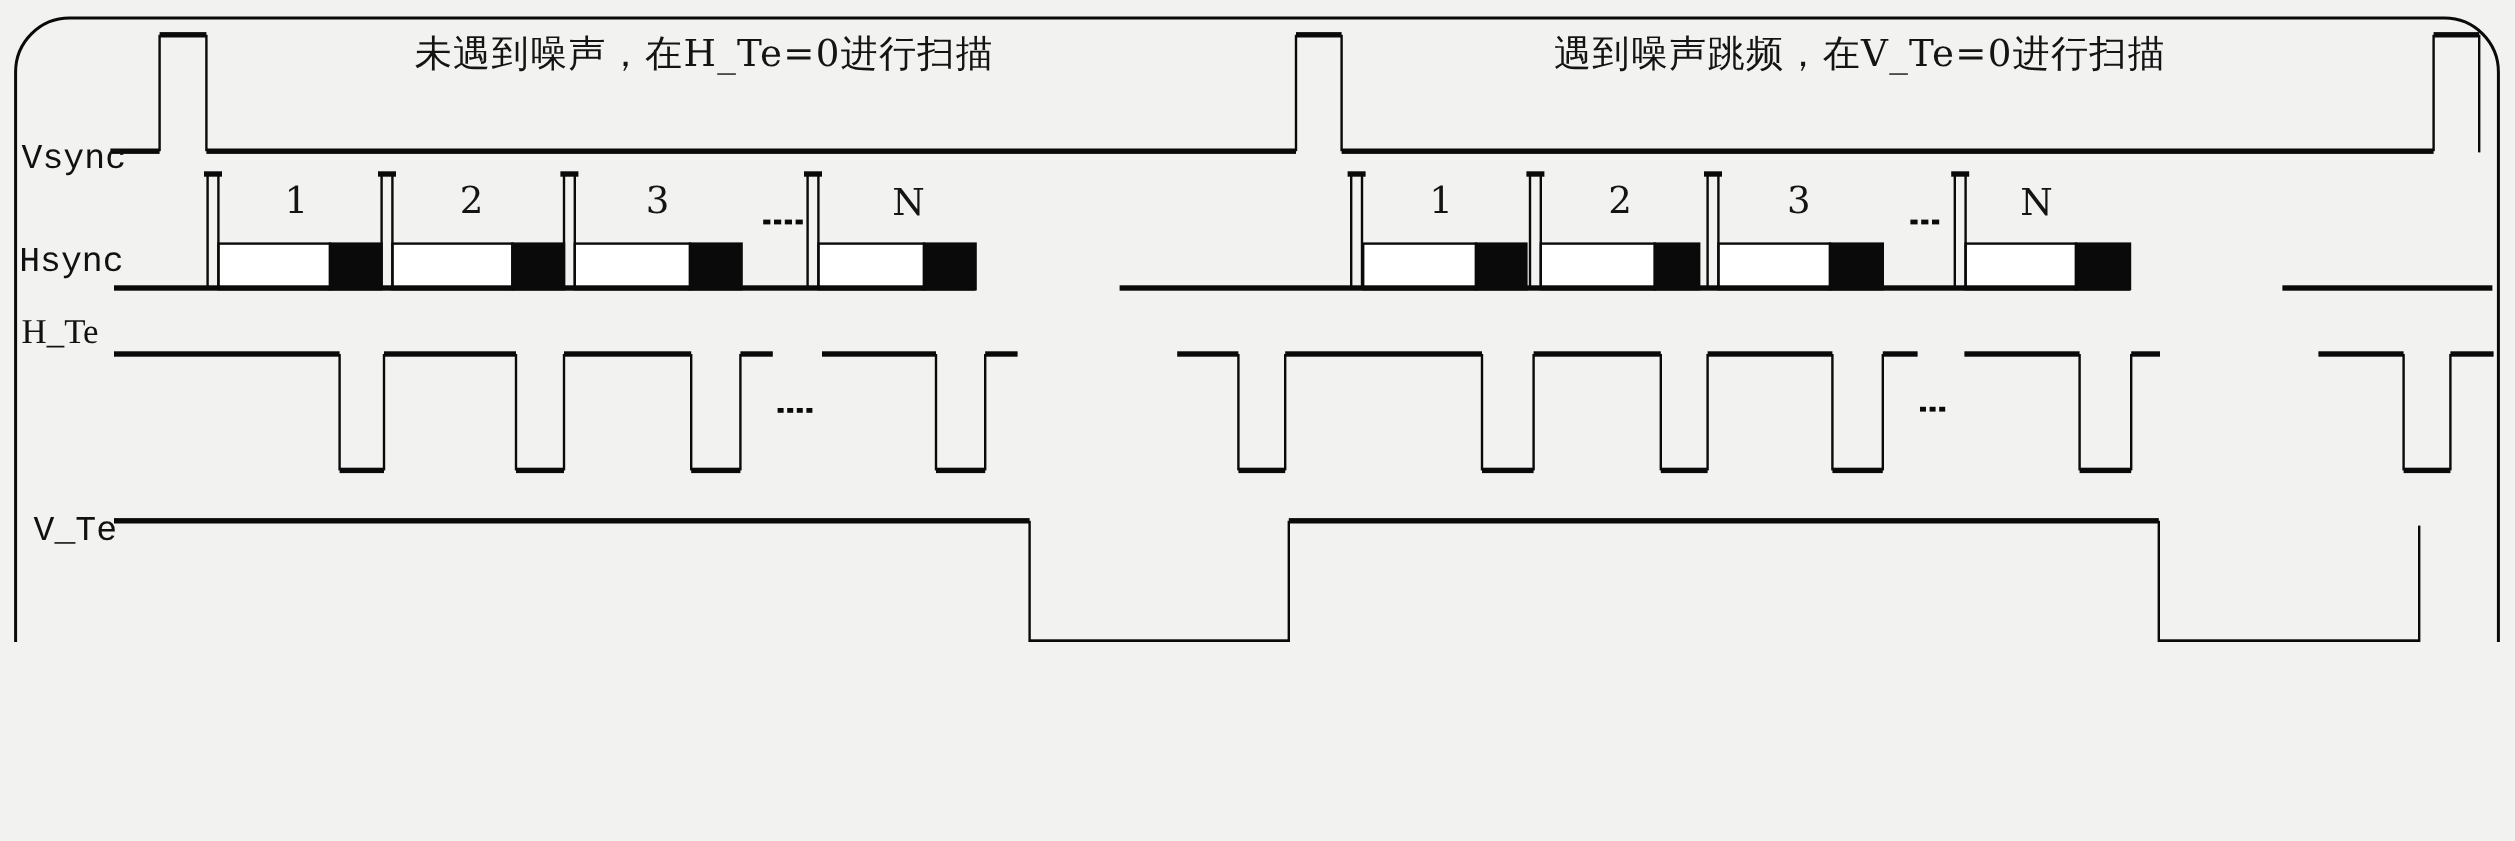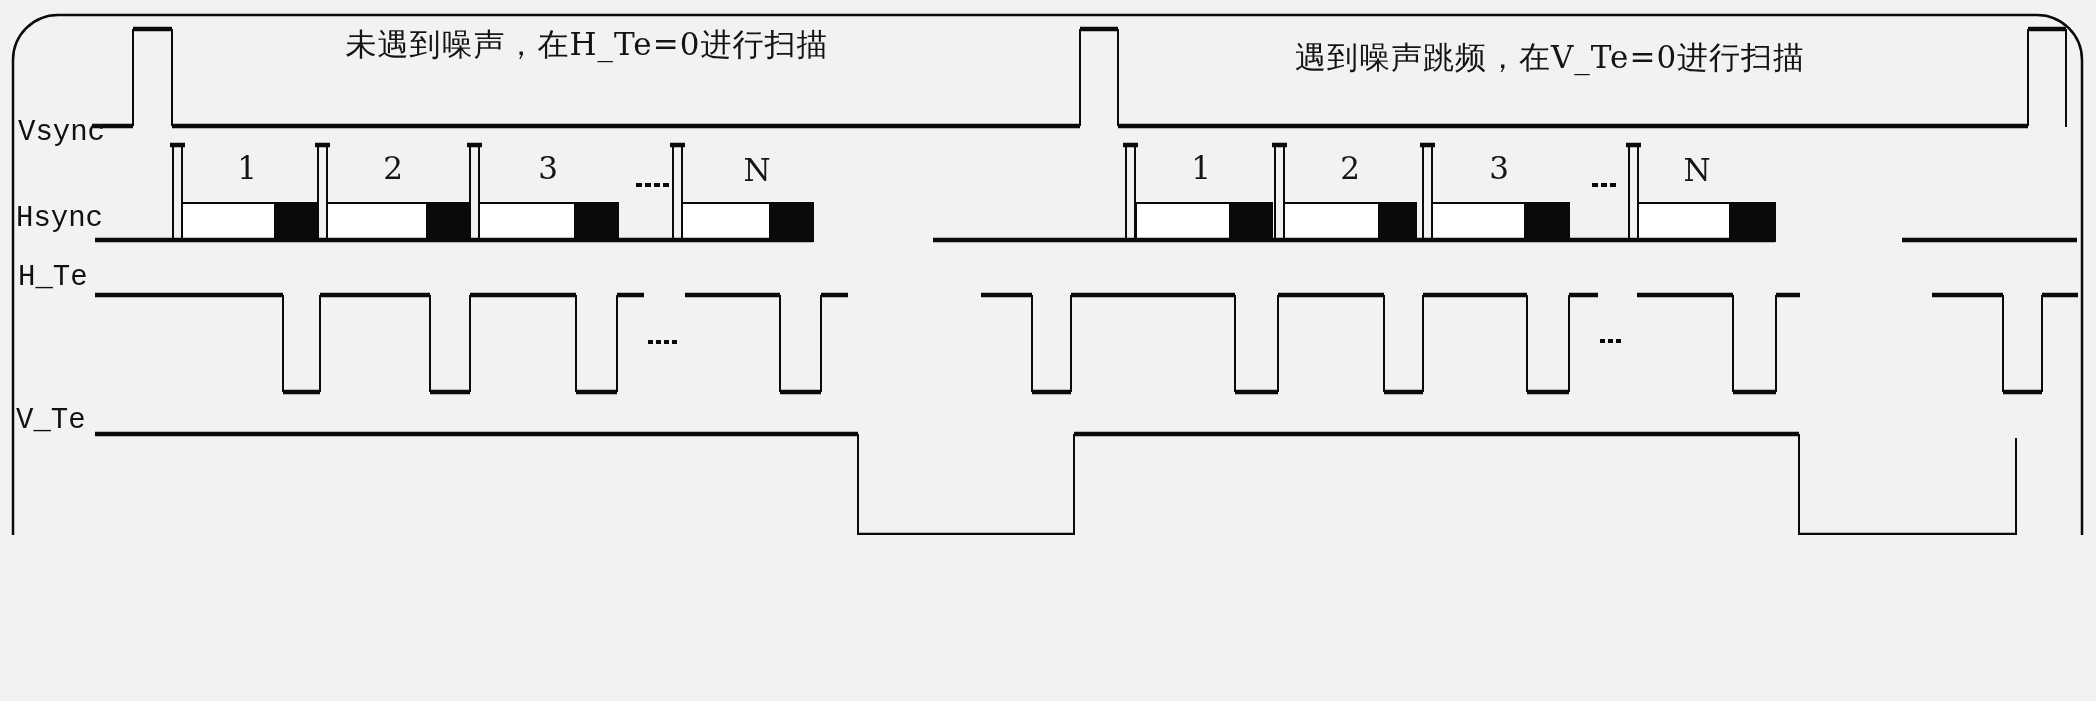--- a/index.html
+++ b/index.html
@@ -176,7 +176,7 @@
     </svg>
 
   <div class="title" style="left: 587px; top: 45px;">未遇到噪声，在H_Te=0进行扫描</div>
-  <div class="title" style="left: 1550px; top: 58px;">遇到噪声跳频，在V_Te=0进行扫描</div>
+  <div class="title" style="left: 1550px; top: 45px;">遇到噪声跳频，在V_Te=0进行扫描</div>
 
   <div class="sig-label" style="left: 18px; top: 90px; margin-top: 28px;">Vsync</div>
   <div class="sig-label" style="left: 16px; top: 204px; text-align: right;">Hsync</div>

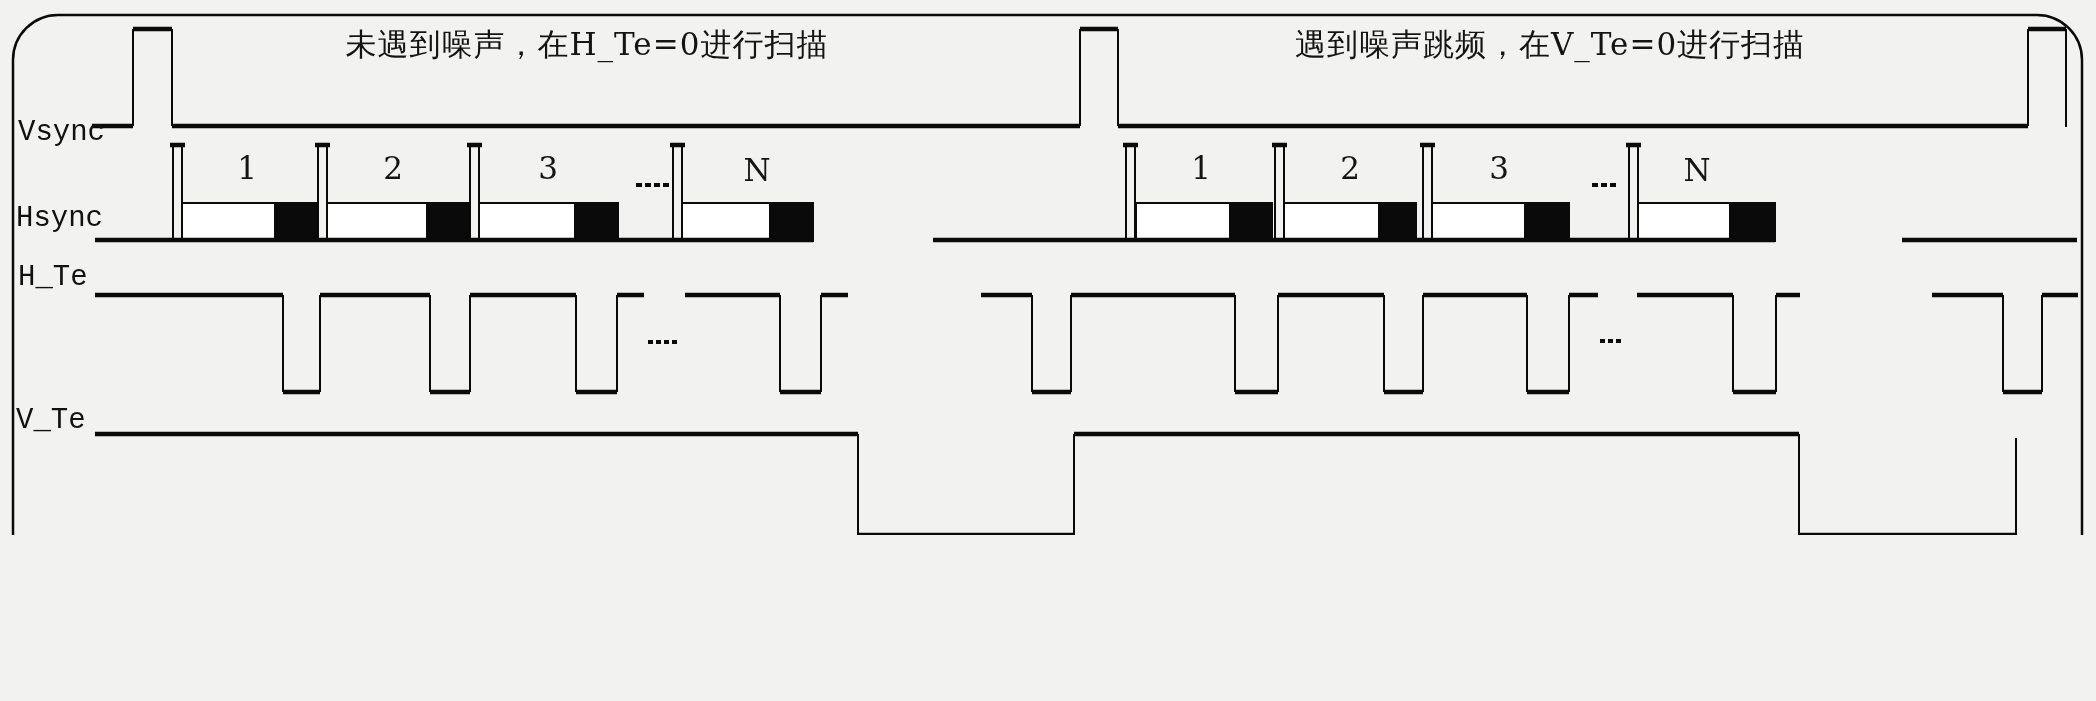--- a/index.html
+++ b/index.html
@@ -180,7 +180,7 @@
 
   <div class="sig-label" style="left: 18px; top: 90px; margin-top: 28px;">Vsync</div>
   <div class="sig-label" style="left: 16px; top: 204px; text-align: right;">Hsync</div>
-  <div class="sig-label" style="left: 18px; top: 263px;">H_Te</div>
+  <div class="sig-label" style="left: 18px; top: 263px; font-family: Liberation Serif, serif;">H_Te</div>
   <div class="sig-label" style="left: 16px; top: 406px;">V_Te</div>
   <div class="sig-label" style="left: 0; top: 641px;">P1</div>
 

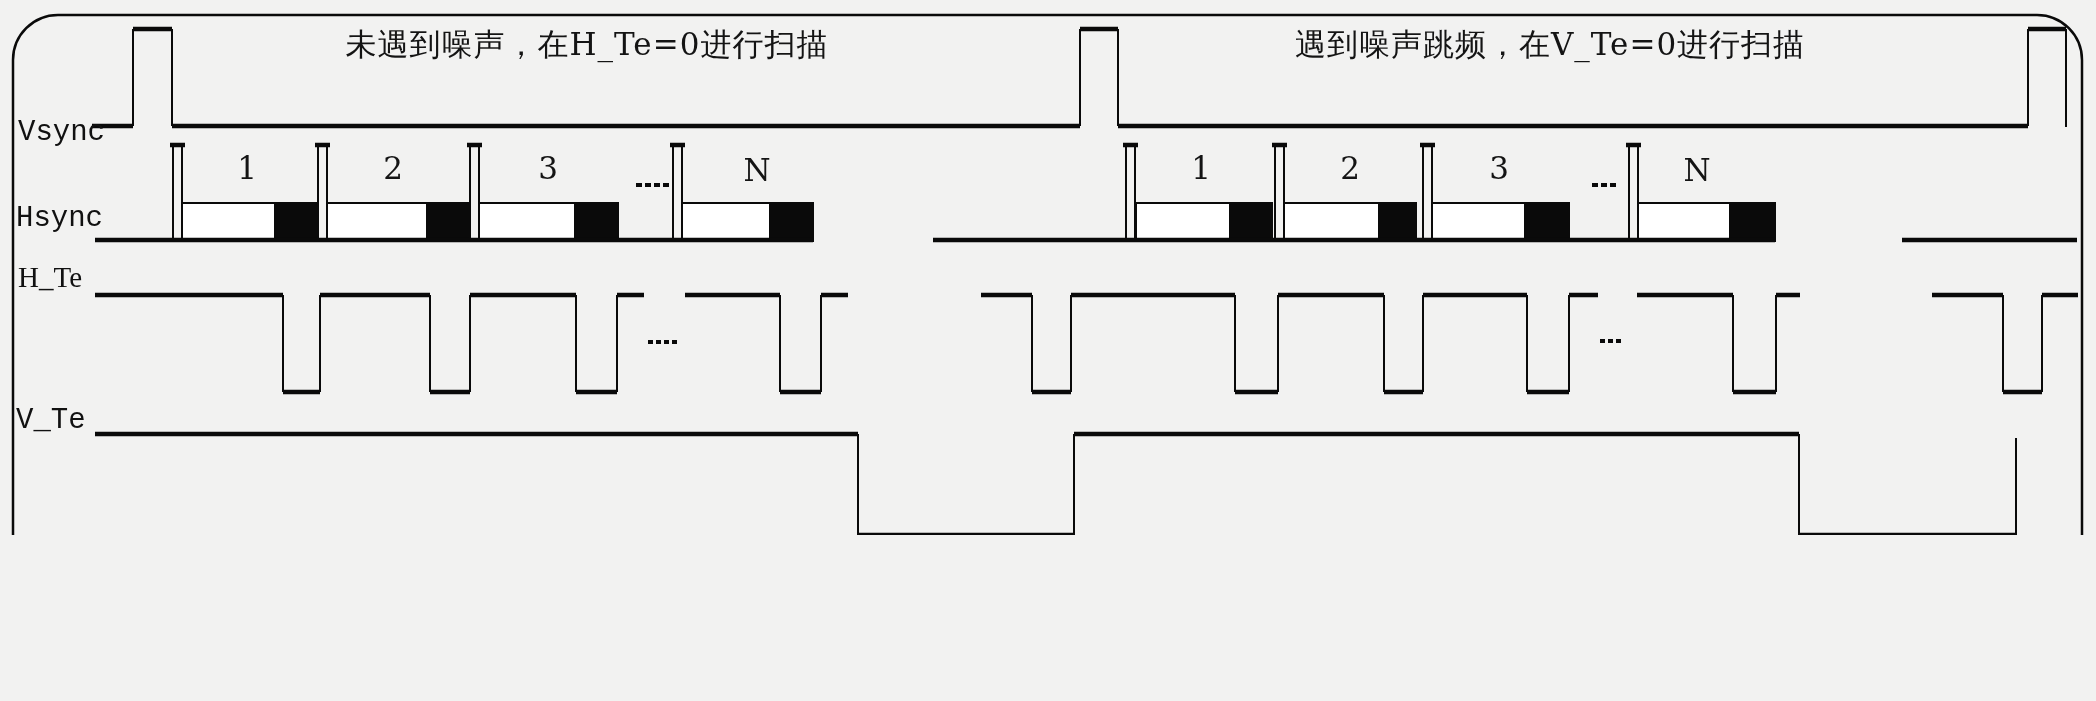--- a/index.html
+++ b/index.html
@@ -181,7 +181,7 @@
   <div class="sig-label" style="left: 18px; top: 90px; margin-top: 28px;">Vsync</div>
   <div class="sig-label" style="left: 16px; top: 204px; text-align: right;">Hsync</div>
   <div class="sig-label" style="left: 18px; top: 263px; font-family: Liberation Serif, serif;">H_Te</div>
-  <div class="sig-label" style="left: 16px; top: 406px;">V_Te</div>
+  <div class="sig-label" style="left: 16px; top: 428px; padding-left: 12px;">V_Te</div>
   <div class="sig-label" style="left: 0; top: 641px;">P1</div>
 
   <div id="numbers">

